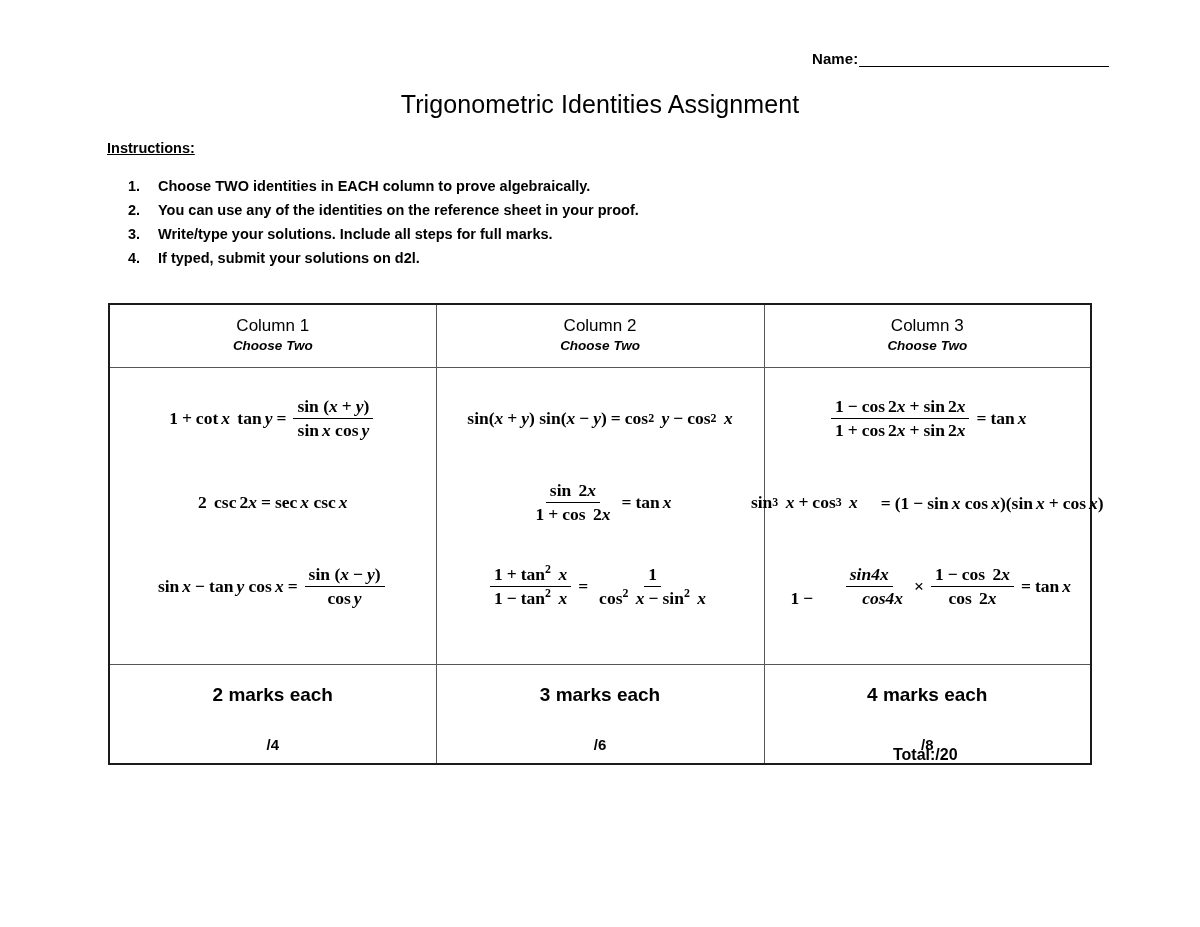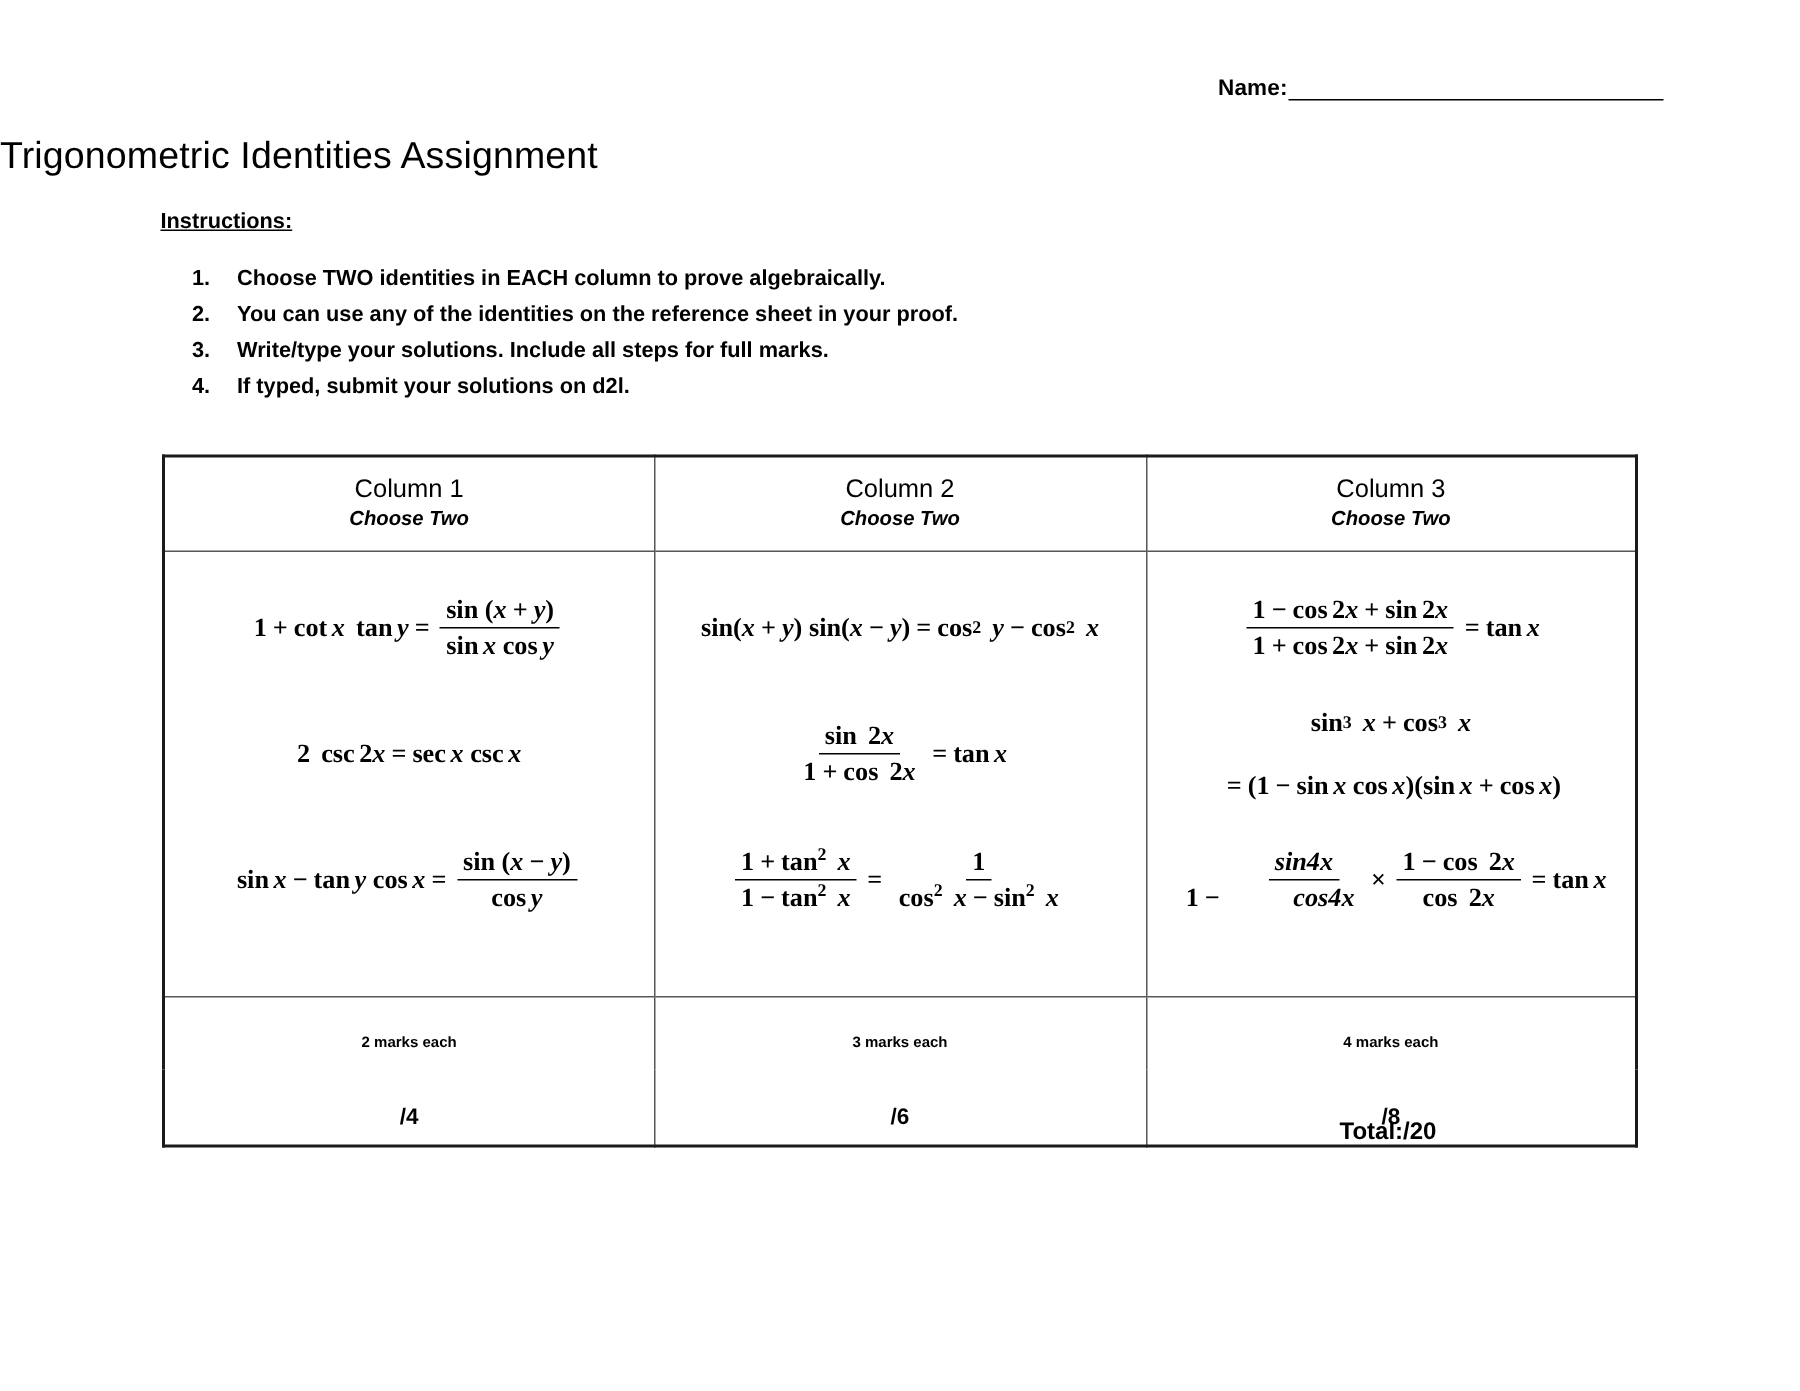--- a/index.html
+++ b/index.html
@@ -42,6 +42,7 @@
     left: 0;
     right: 0;
     top: 90px;
+    text-align: center;
     font-size: 25px;
     font-weight: 400;
     letter-spacing: 0.1px;

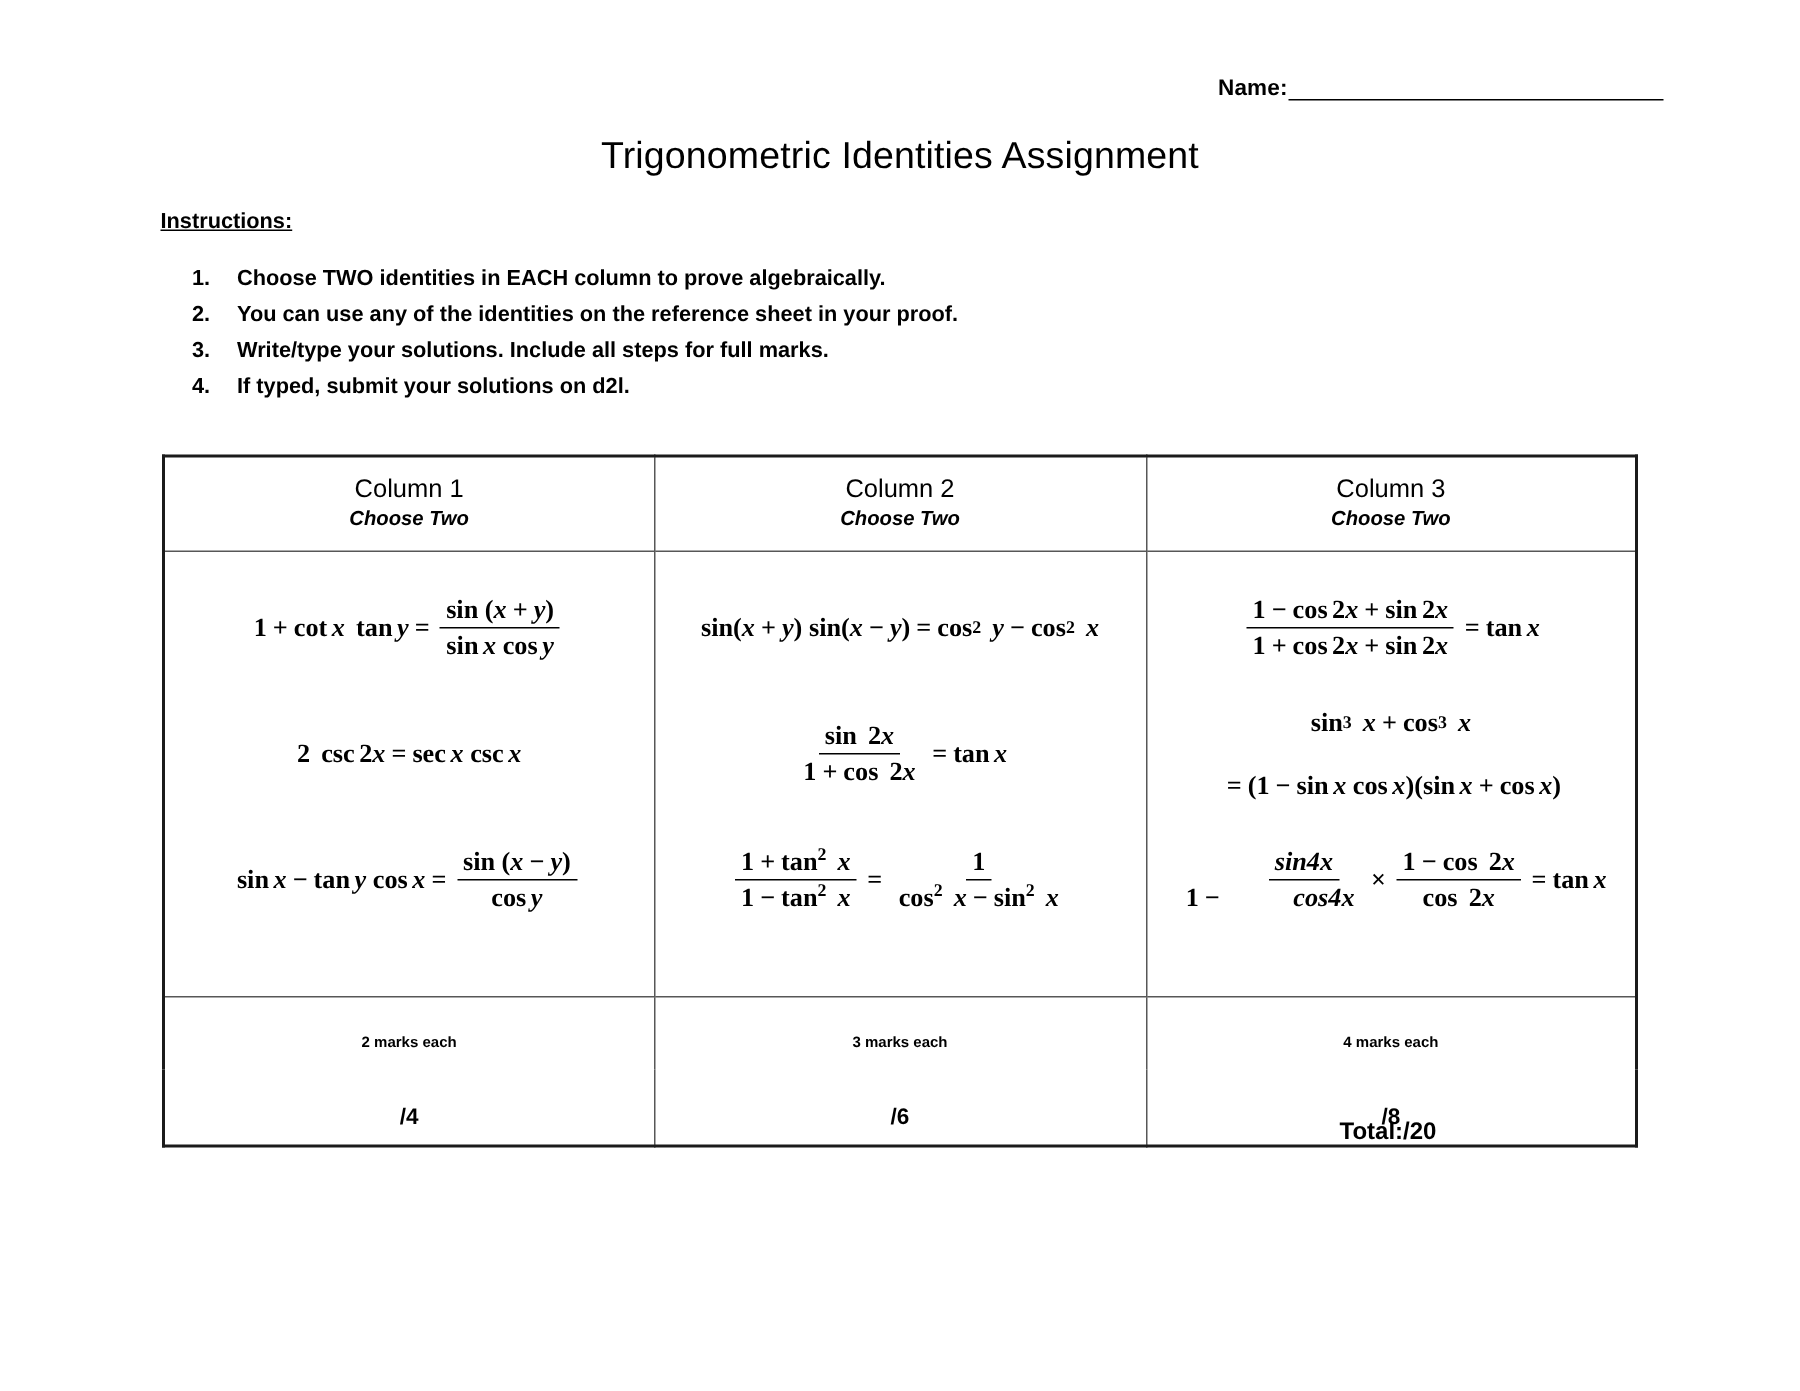--- a/index.html
+++ b/index.html
@@ -197,7 +197,7 @@
   }
   .math-block {
     display: flex;
-    flex-direction: column;
+    flex-direction: row;
     align-items: center;
     gap: 19px;
   }

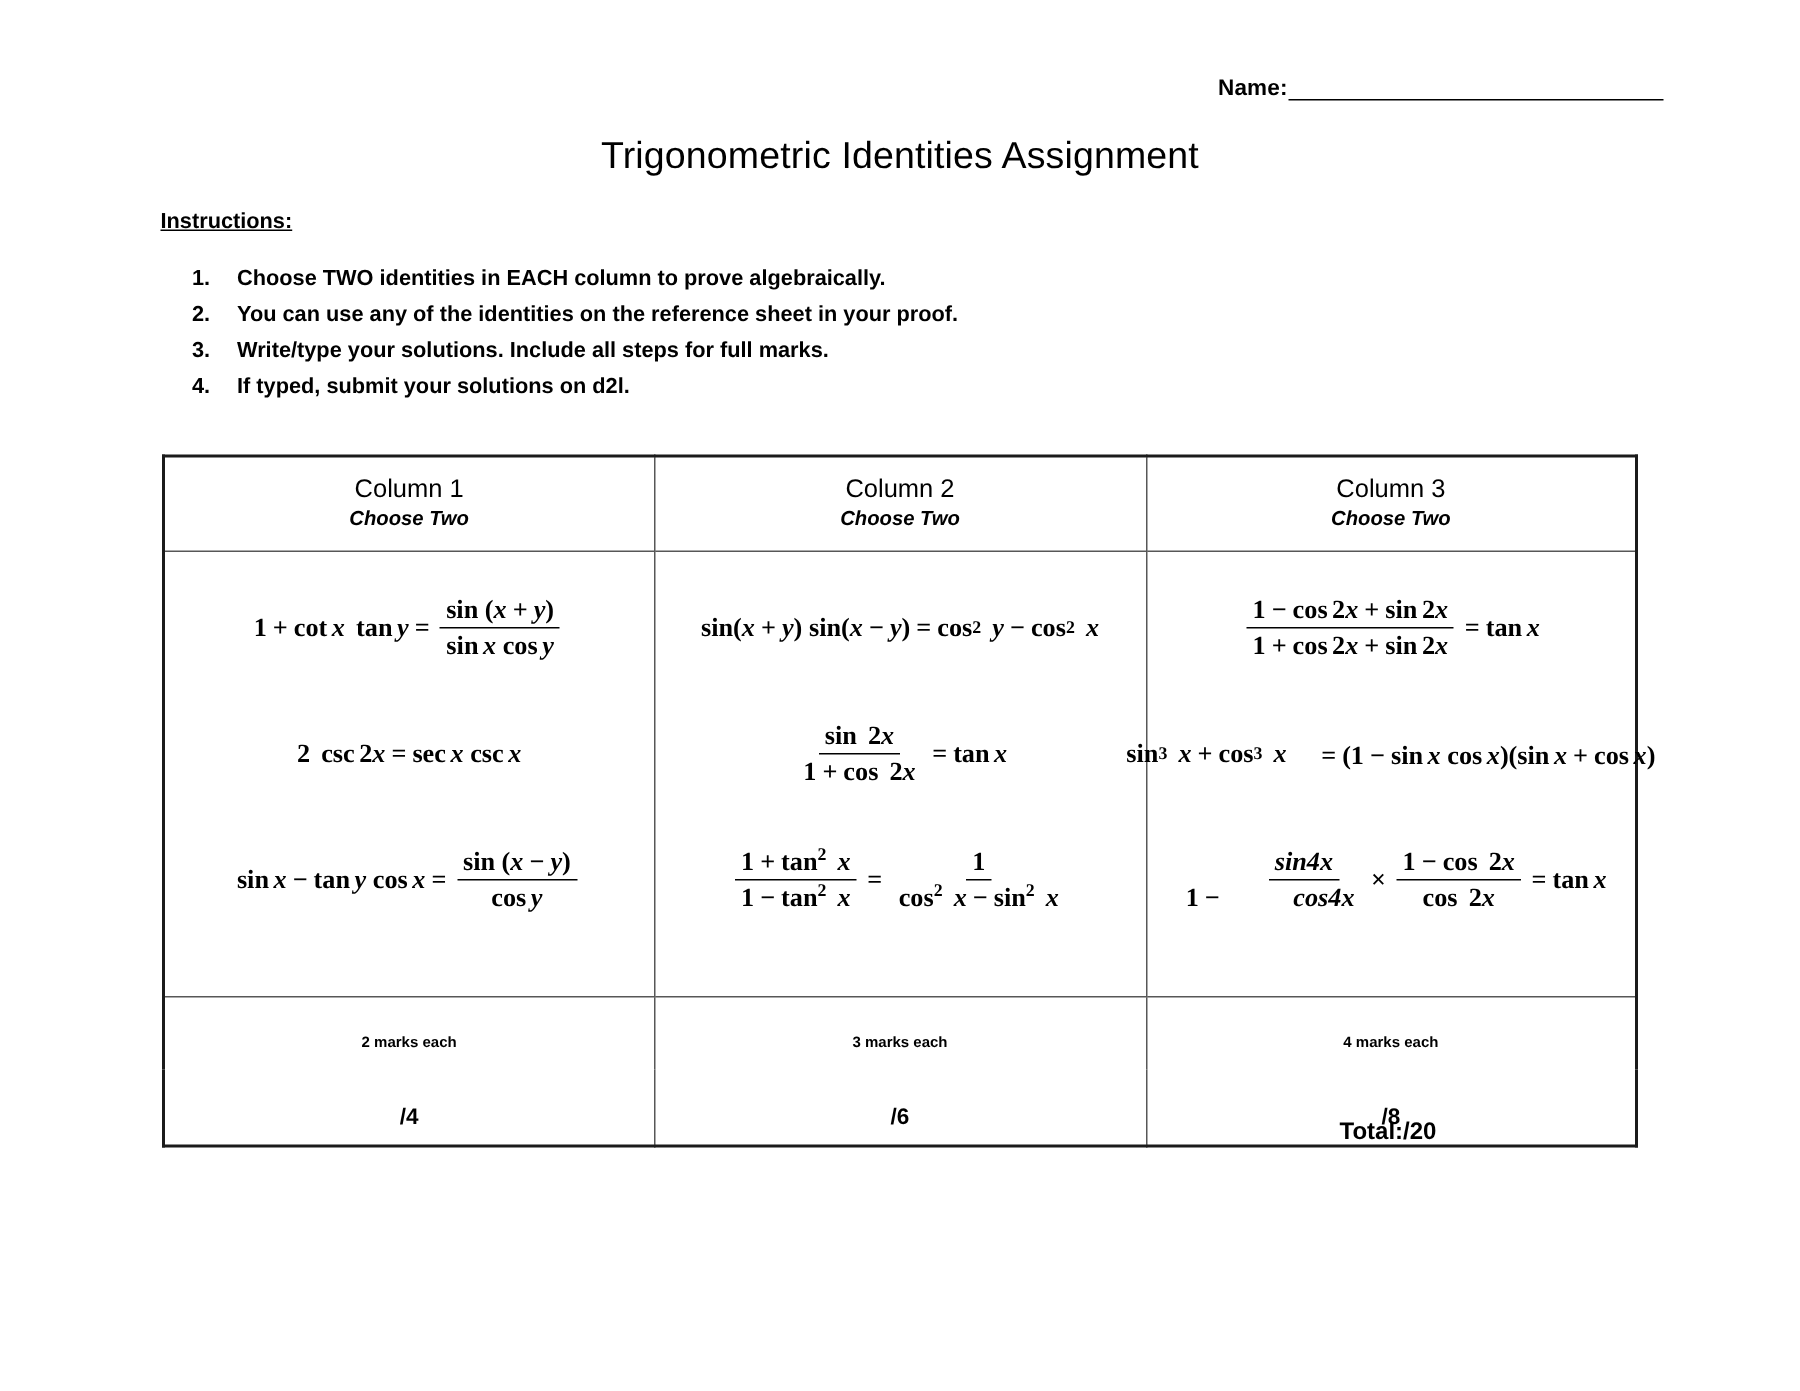--- a/index.html
+++ b/index.html
@@ -135,7 +135,7 @@
 
   .marks-cell {
     height: 36px;
-    font-size: 10px;
+    font-size: 19px;
     font-weight: 700;
     padding-top: 12px !important;
     border-bottom: none !important;

